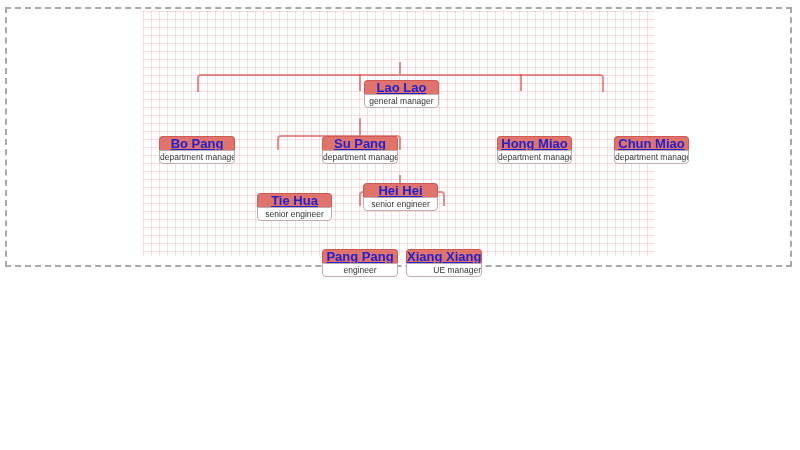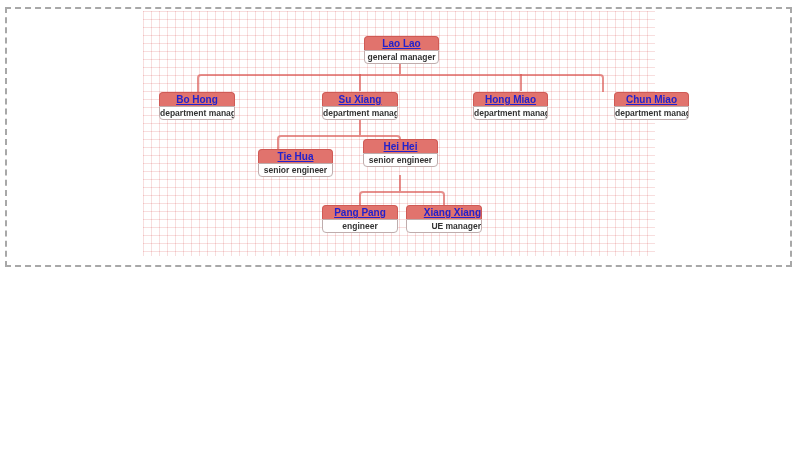--- a/index.html
+++ b/index.html
@@ -54,12 +54,13 @@
     border: 1px solid #cf5a55;
     border-bottom: none;
     border-radius: 4px 4px 0 0;
-    font-size: 10px;
+    font-size: 13px;
     font-weight: bold;
     color: #2222cc;
     text-decoration: underline;
     white-space: nowrap;
     overflow: hidden;
+    margin-top: 44px;
   }
   .node .role {
     display: block;

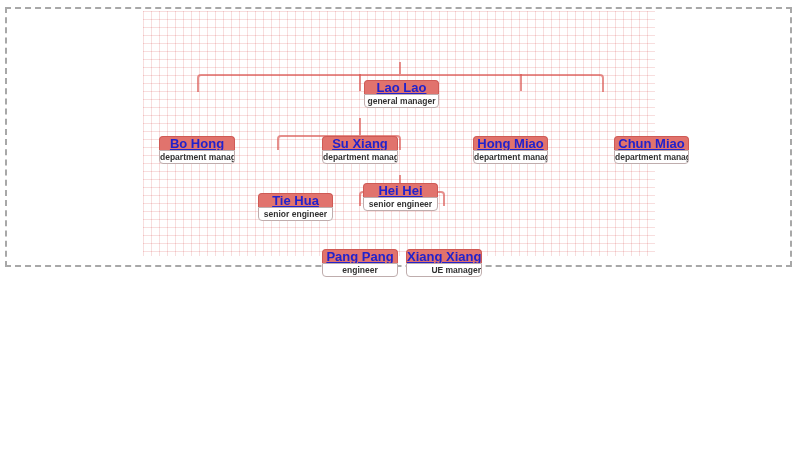--- a/index.html
+++ b/index.html
@@ -73,7 +73,6 @@
     color: #333333;
     white-space: nowrap;
     overflow: hidden;
-    font-weight: bold;
   }
   
   .n-laolao     { left: 221px; top: 25px;  }

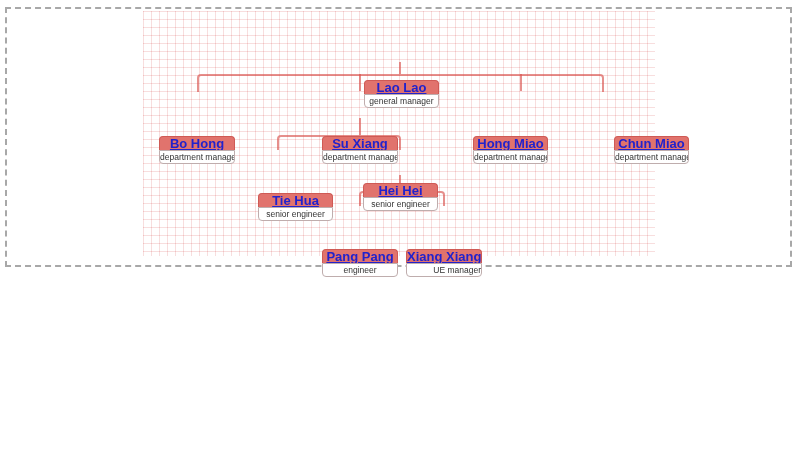--- a/index.html
+++ b/index.html
@@ -128,7 +128,7 @@
       </div>
 
       <div class="node n-bomiao">
-        <a class="name">Bo Hong</a>
+        <a class="name">Bo Pang</a>
         <span class="role">department manager</span>
       </div>
 

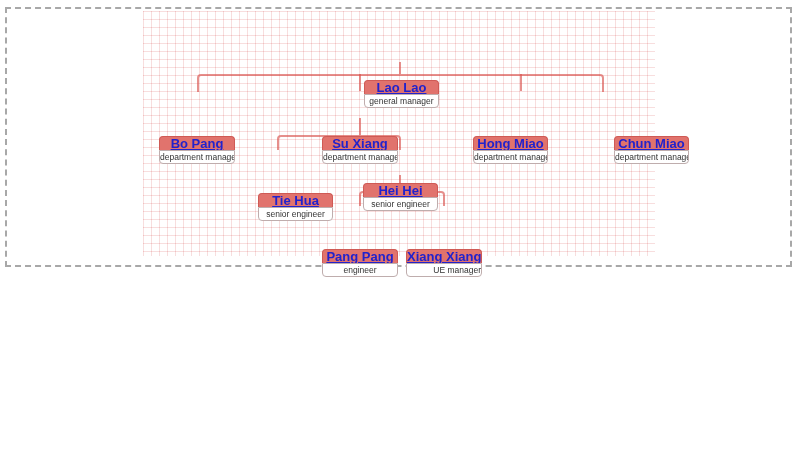--- a/index.html
+++ b/index.html
@@ -133,7 +133,7 @@
       </div>
 
       <div class="node n-sumiao">
-        <a class="name">Su Xiang</a>
+        <a class="name">Su Pang</a>
         <span class="role">department manager</span>
       </div>
 

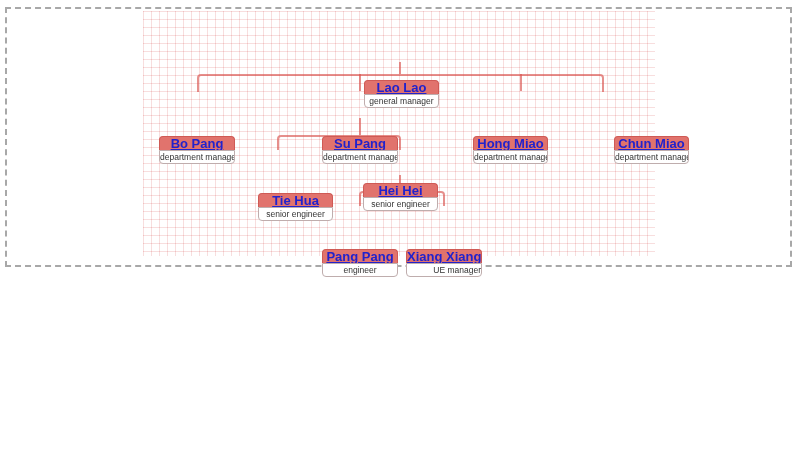--- a/index.html
+++ b/index.html
@@ -78,7 +78,7 @@
   .n-laolao     { left: 221px; top: 25px;  }
   .n-bomiao     { left: 16px;  top: 81px; width: 76px; }
   .n-sumiao     { left: 179px; top: 81px; width: 76px; }
-  .n-hongmiao   { left: 330px; top: 81px; }
+  .n-hongmiao   { left: 354px; top: 81px; }
   .n-chunmiao   { left: 423px; top: 81px; padding-left: 48px; }
   .n-tiehua     { left: 115px;  top: 138px; }
   .n-heihei     { left: 220px; top: 128px; }

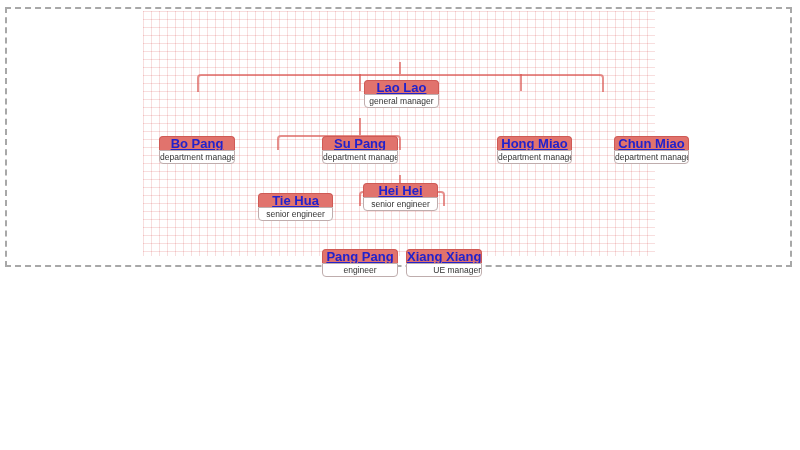--- a/index.html
+++ b/index.html
@@ -80,7 +80,7 @@
   .n-sumiao     { left: 179px; top: 81px; width: 76px; }
   .n-hongmiao   { left: 354px; top: 81px; }
   .n-chunmiao   { left: 423px; top: 81px; padding-left: 48px; }
-  .n-tiehua     { left: 115px;  top: 138px; }
+  .n-tiehua     { left: 96px;  top: 138px; padding-left: 18px; }
   .n-heihei     { left: 220px; top: 128px; }
   .n-pangpang   { left: 179px; top: 194px; width: 76px; }
   .n-xiangxiang { left: 263px; top: 194px; width: 76px; text-align: right; }

